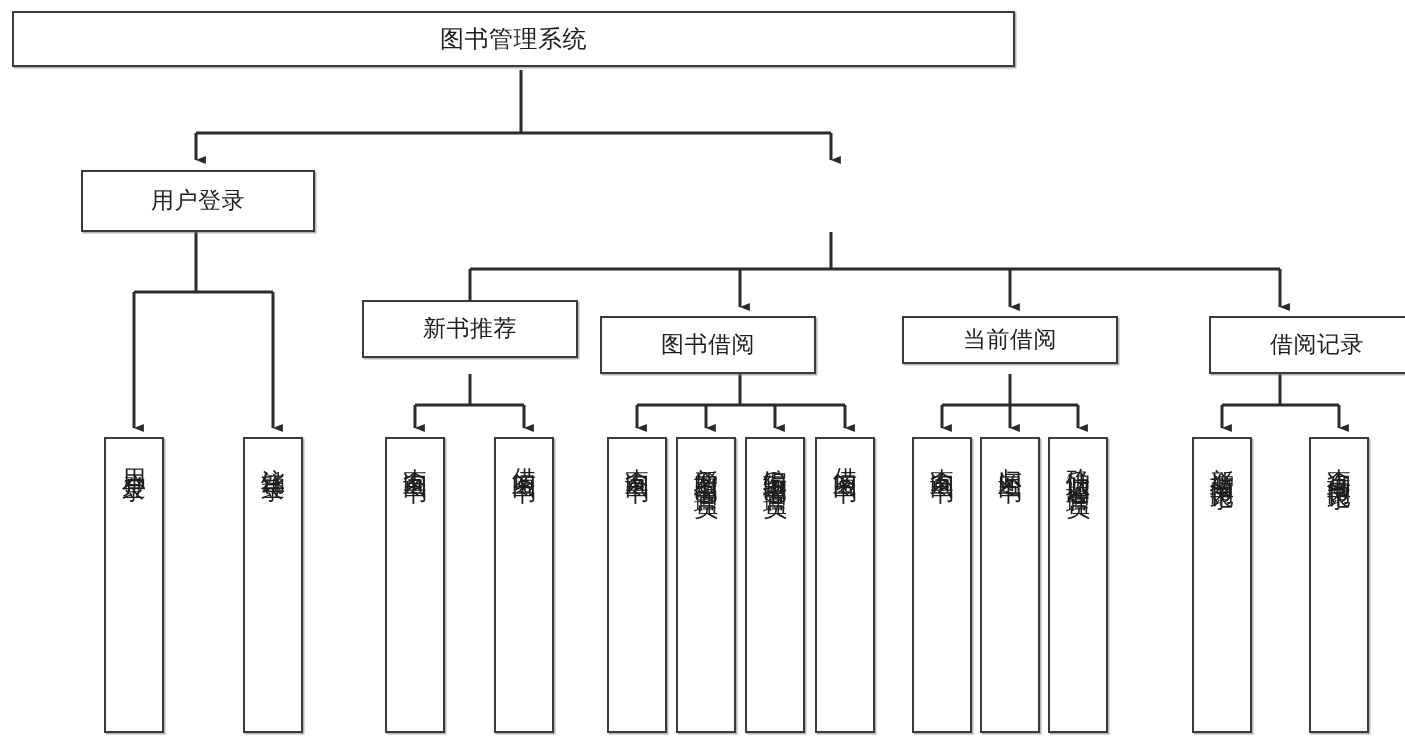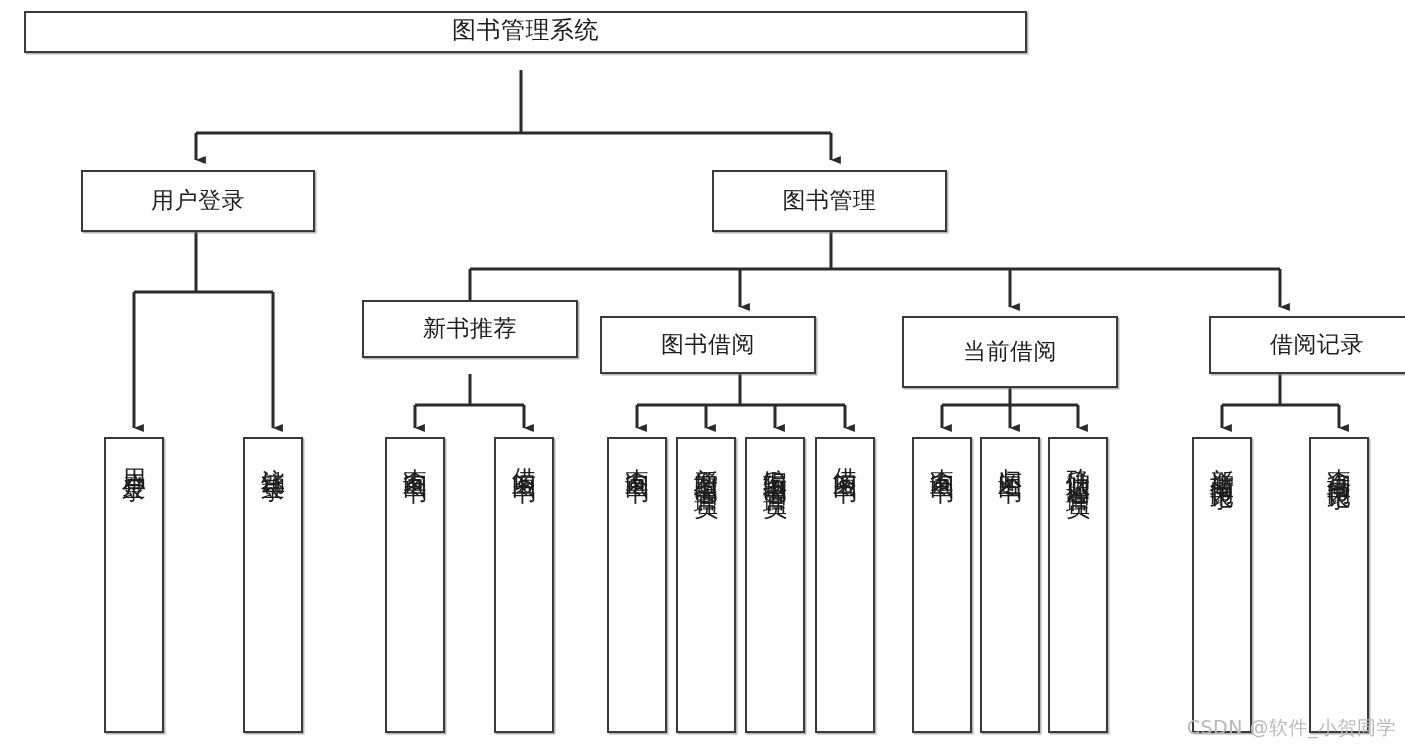--- a/index.html
+++ b/index.html
@@ -140,7 +140,7 @@
     </g>
   </svg>
 
-  <div class="node horiz root" style="left:24px; top:11px; width:1003px; height:42px;font-family:Liberation Mono, monospace;">
+  <div class="node horiz root" style="left:12px; top:11px; width:1003px; height:56px;">
     <span class="node-label">图书管理系统</span>
   </div>
 

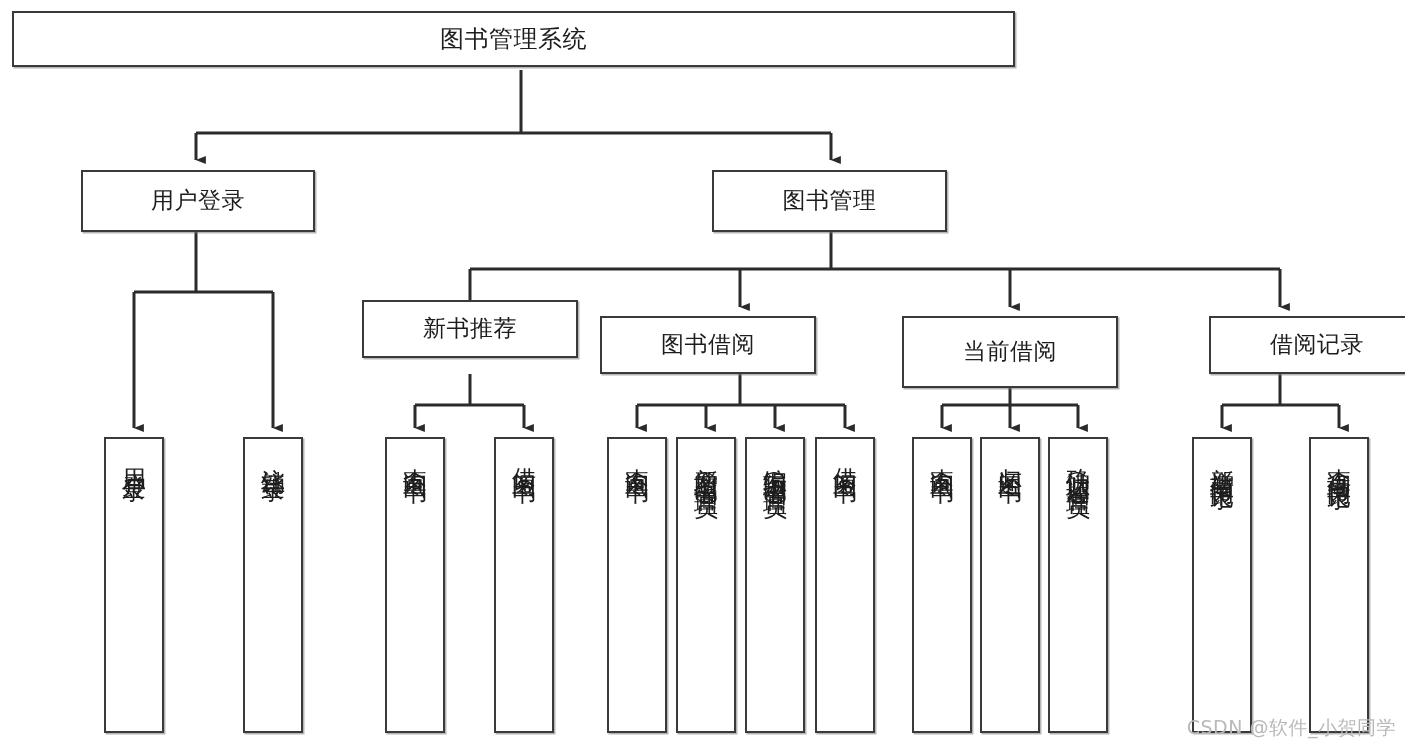--- a/index.html
+++ b/index.html
@@ -148,9 +148,6 @@
     <span class="node-label">用户登录</span>
   </div>
 
-  <div class="node horiz" style="left:712px; top:170px; width:235px; height:62px;">
-    <span class="node-label">图书管理</span>
-  </div>
 
   <div class="node horiz" style="left:362px; top:300px; width:216px; height:58px;">
     <span class="node-label">新书推荐</span>

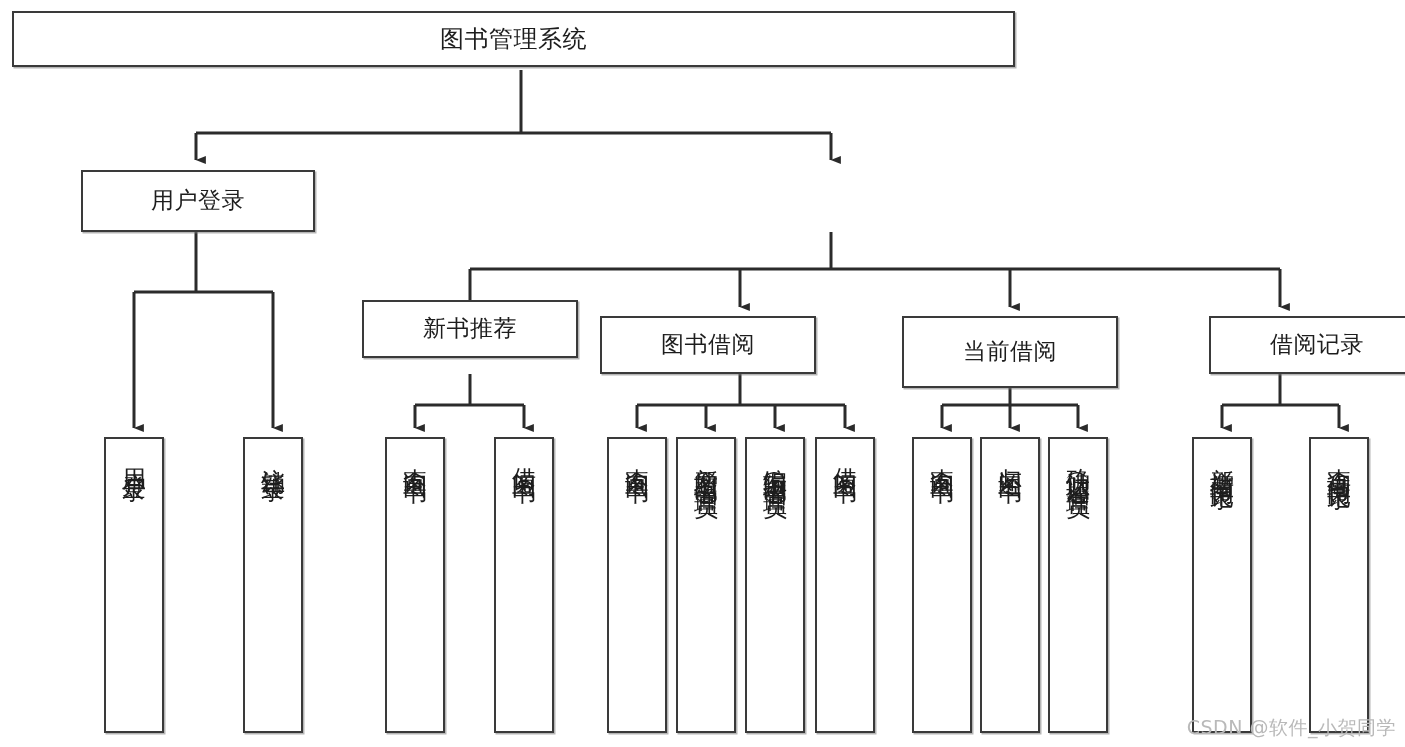--- a/index.html
+++ b/index.html
@@ -157,7 +157,7 @@
     <span class="node-label">图书借阅</span>
   </div>
 
-  <div class="node horiz" style="left:902px; top:316px; width:216px; height:72px;">
+  <div class="node horiz" style="left:902px; top:316px; width:216px; height:48px;">
     <span class="node-label">当前借阅</span>
   </div>
 

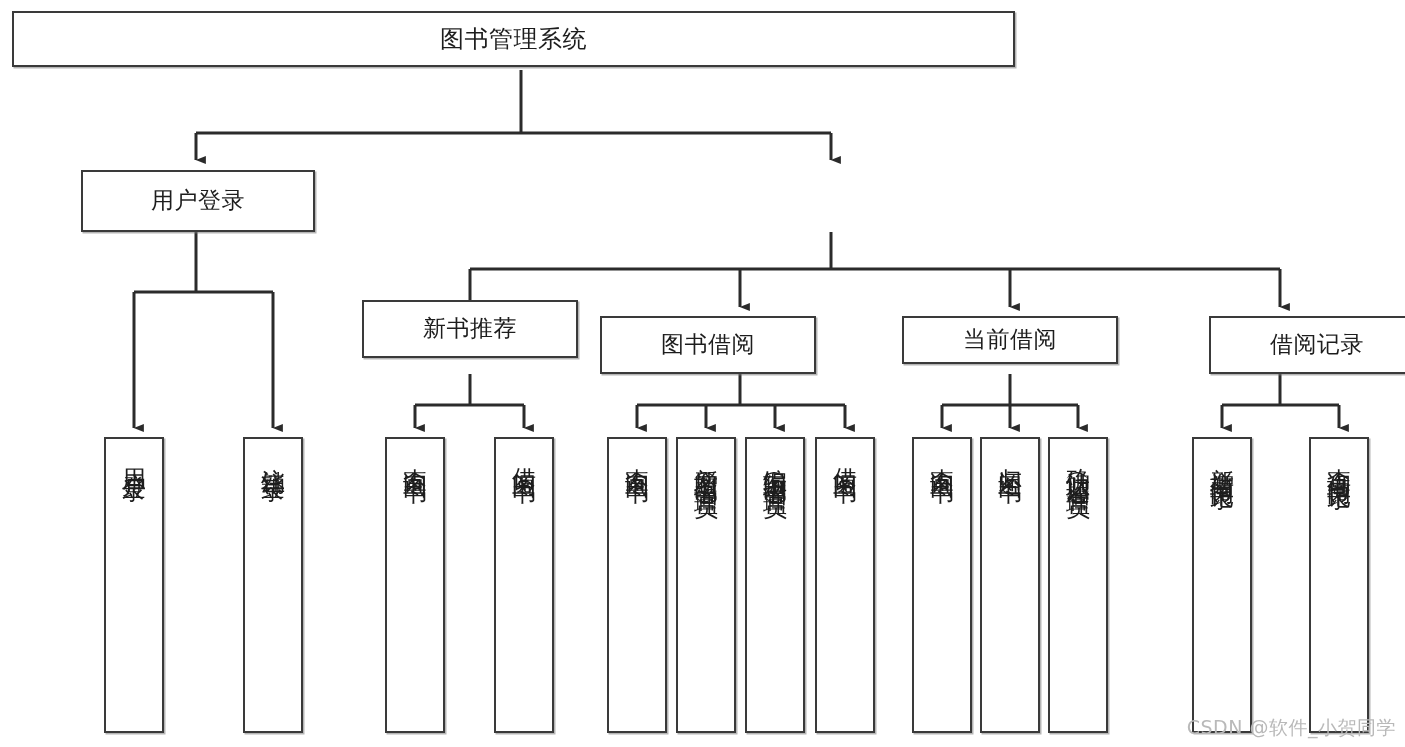--- a/index.html
+++ b/index.html
@@ -209,7 +209,6 @@
     <span class="node-label">查询借阅记录</span>
   </div>
 
-  <div class="watermark">CSDN @软件_小贺同学</div>
 
 </div>
 

